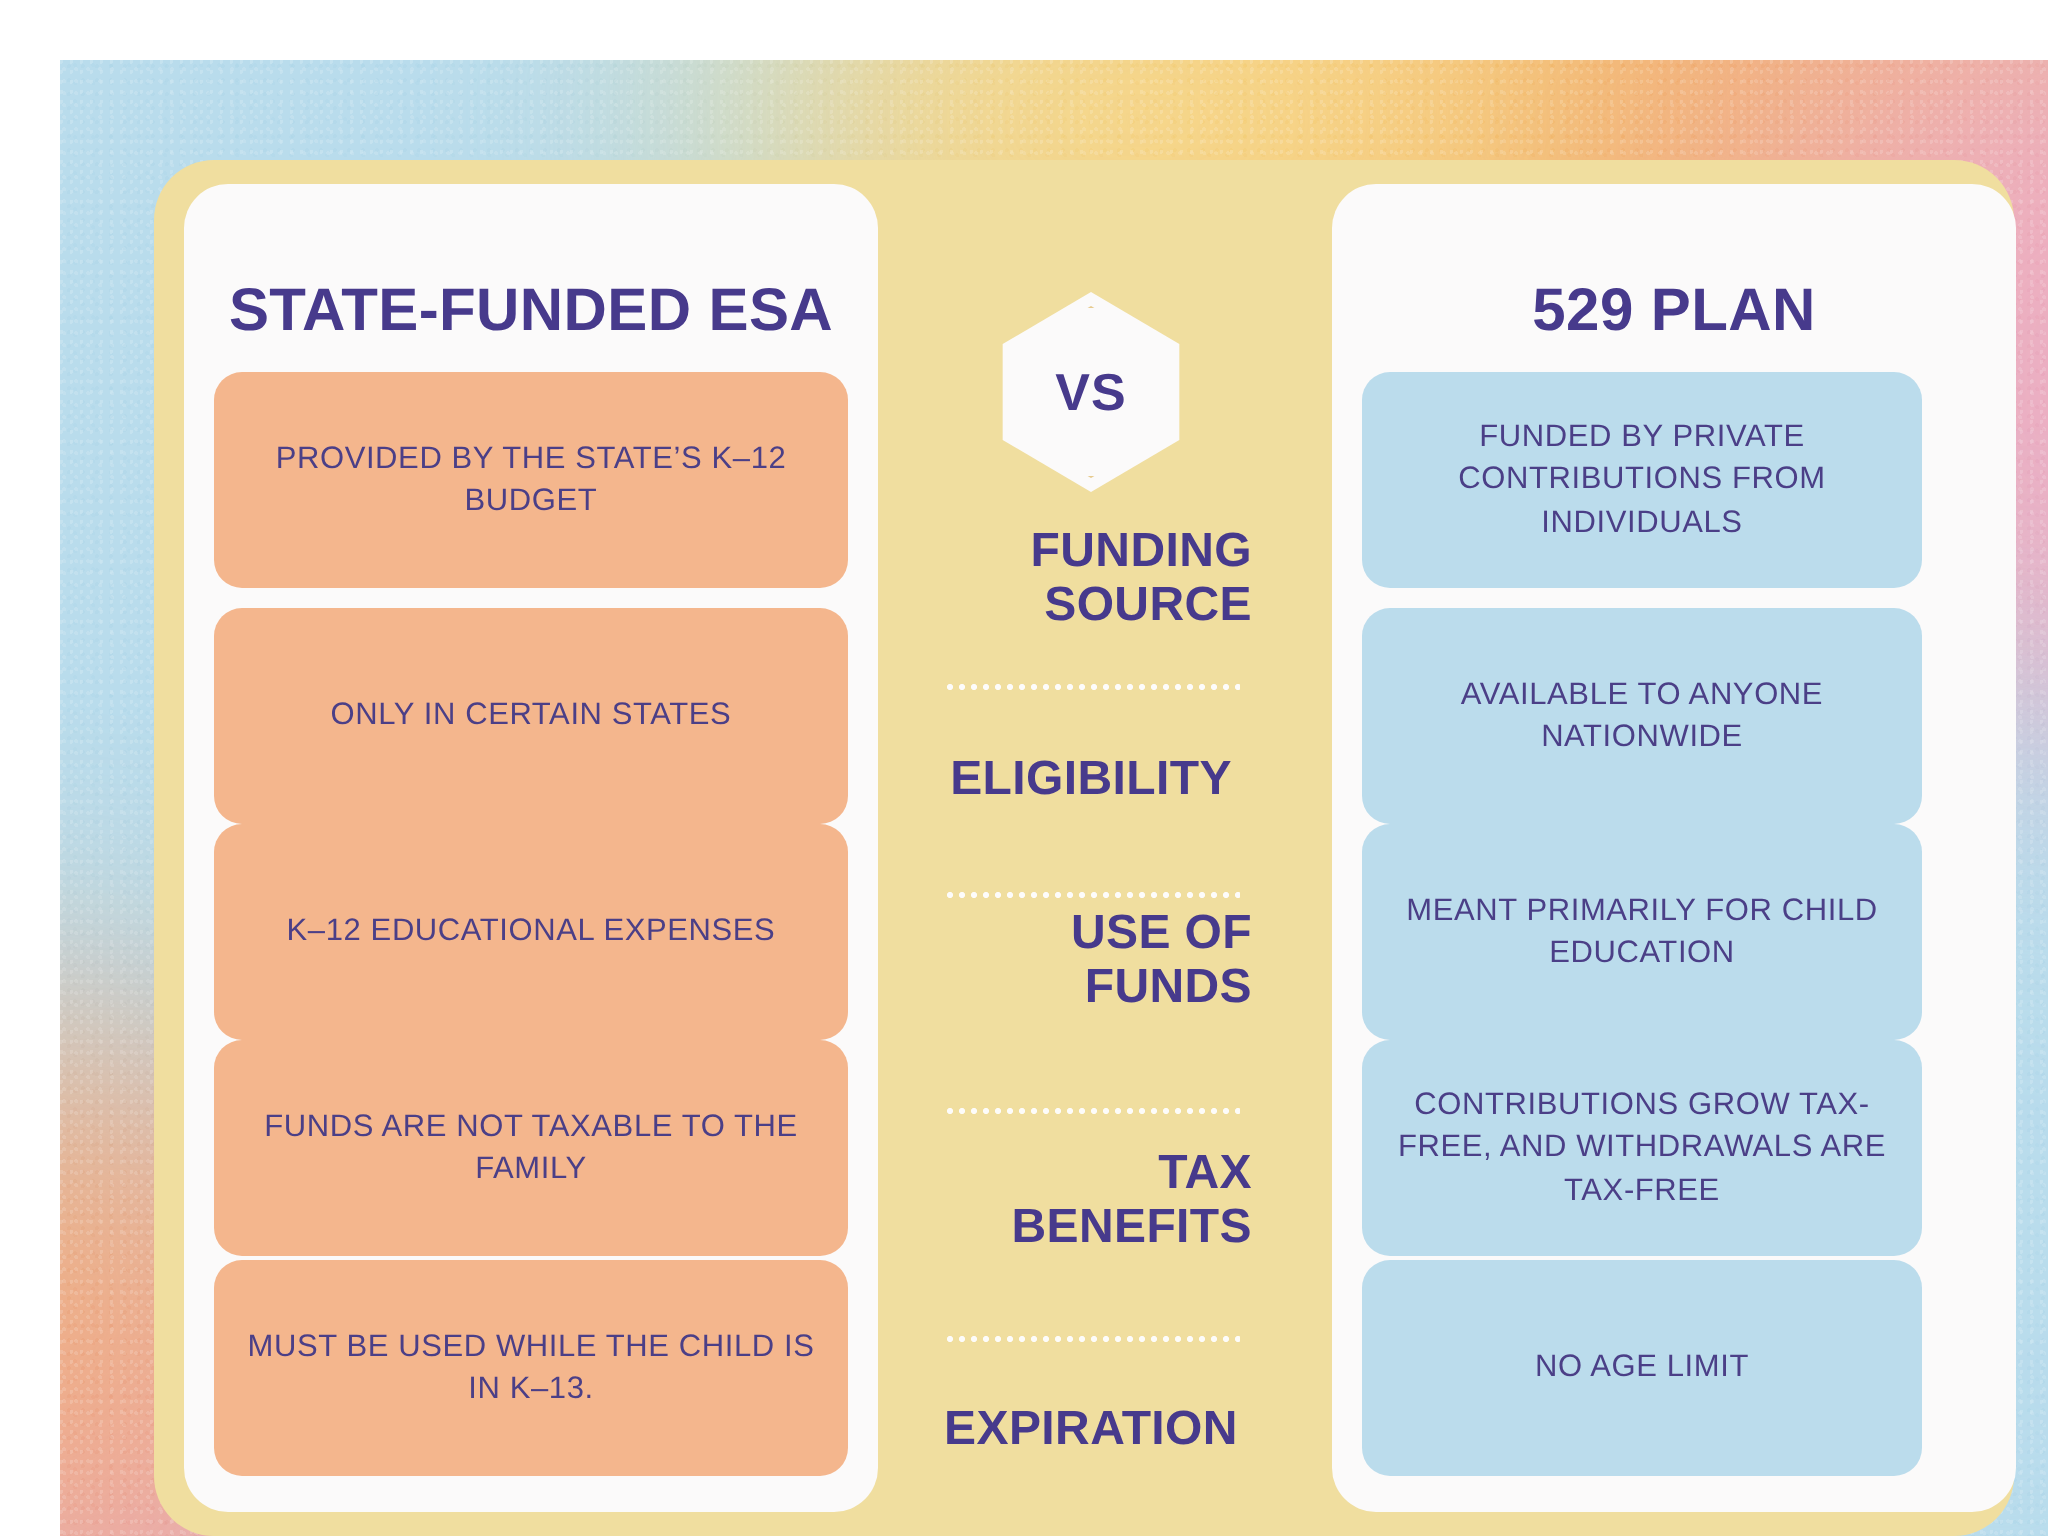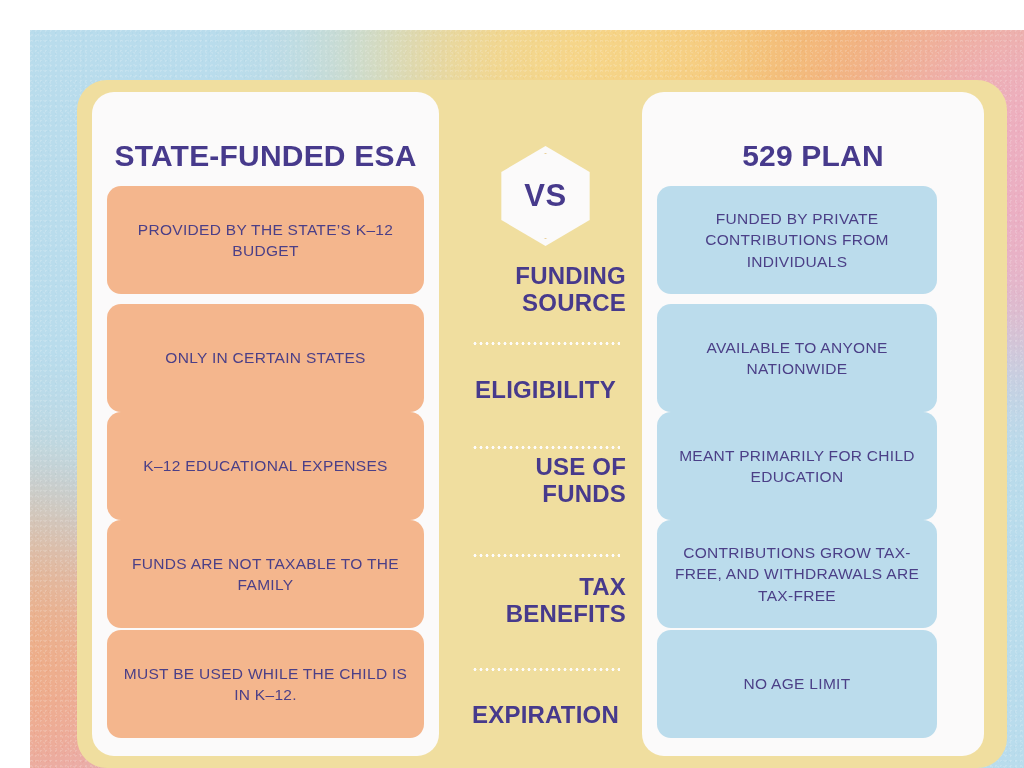--- a/index.html
+++ b/index.html
@@ -82,7 +82,7 @@
     border-radius:22px;
   }
   #column-left  { left:15px;  width:347px; }
-  #column-right { left:565px; width:342px; }
+  #column-right { left:589px; width:342px; }
 
   #column-center {
     position:absolute;

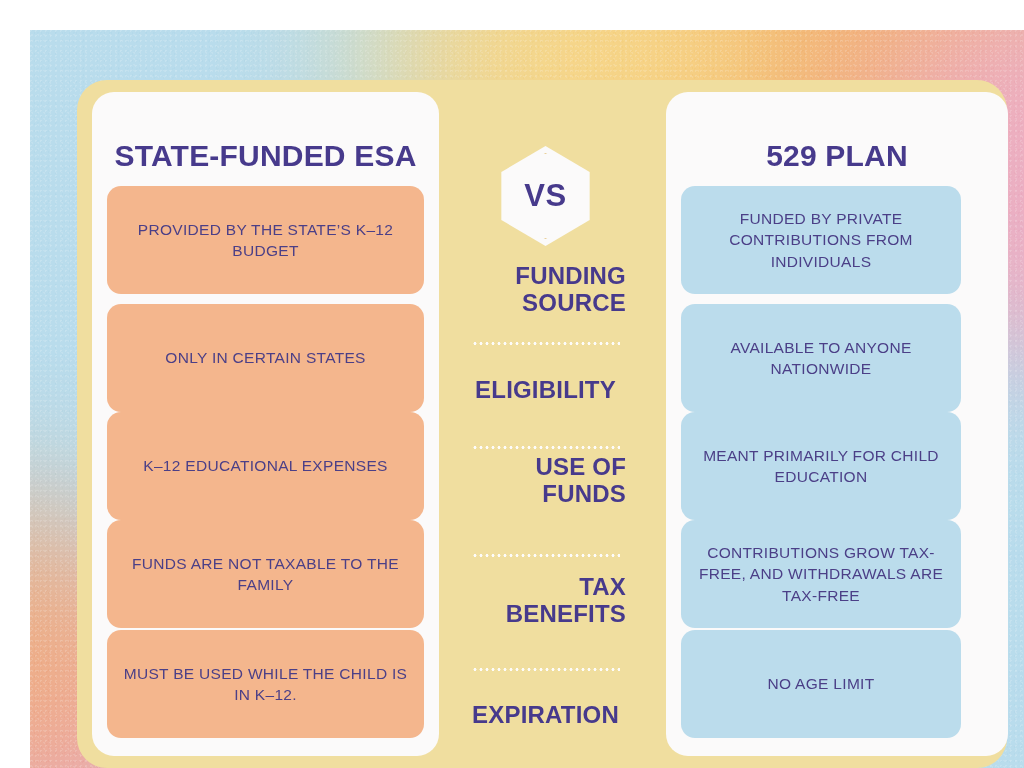--- a/index.html
+++ b/index.html
@@ -148,7 +148,7 @@
   #vs-text {
     position:absolute; inset:0;
     display:flex; align-items:center; justify-content:center;
-    font-size:31px; font-weight:bold;
+    font-size:26px; font-weight:bold;
     letter-spacing:.5px;
     color:#473a8c;
   }

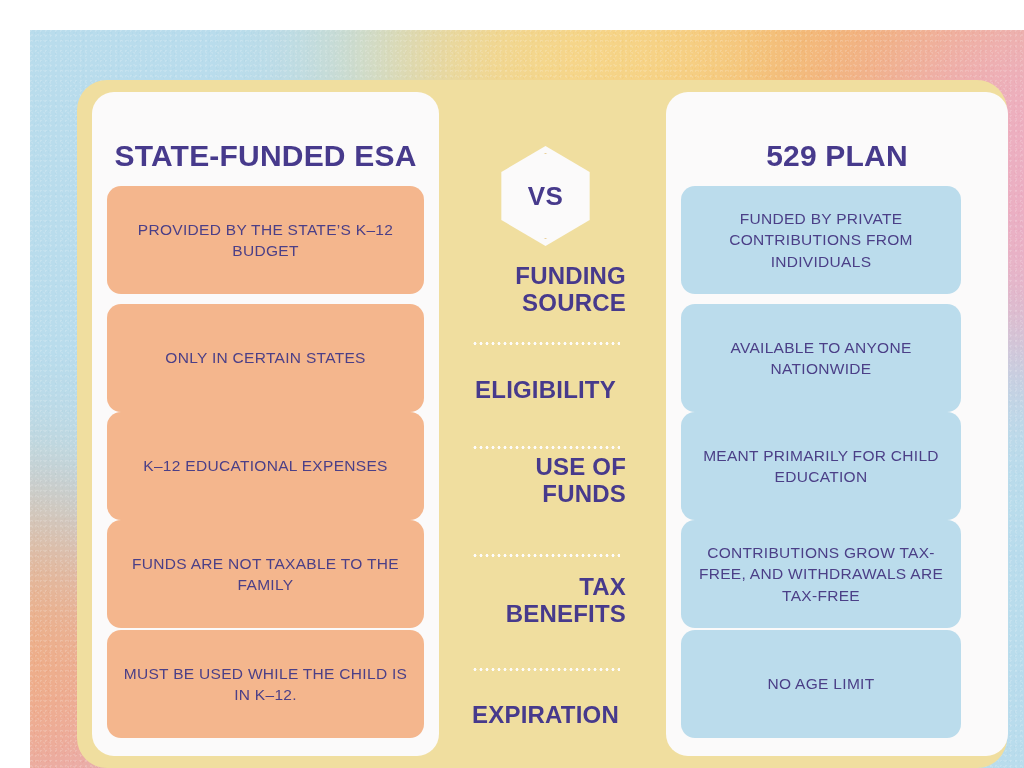--- a/index.html
+++ b/index.html
@@ -206,7 +206,7 @@
       <div class="pill r1">ONLY IN CERTAIN STATES</div>
       <div class="pill r2">K–12 EDUCATIONAL EXPENSES</div>
       <div class="pill r3">FUNDS ARE NOT TAXABLE TO THE FAMILY</div>
-      <div class="pill r4">MUST BE USED WHILE THE CHILD IS IN K–12.</div>
+      <div class="pill r4">MUST BE USED WHILE THE CHILD IS IN K–13.</div>
     </div>
 
     <div id="column-center">

